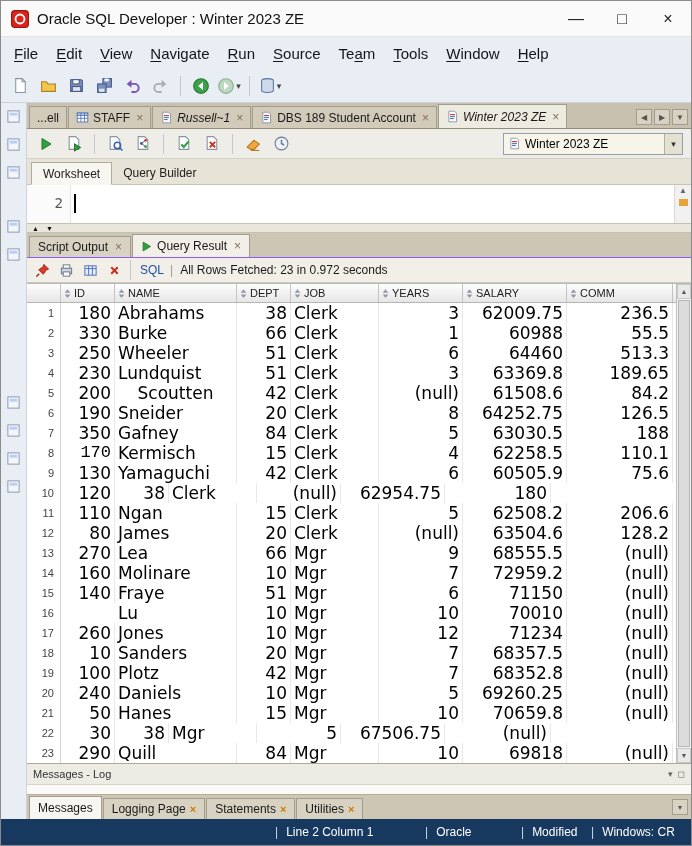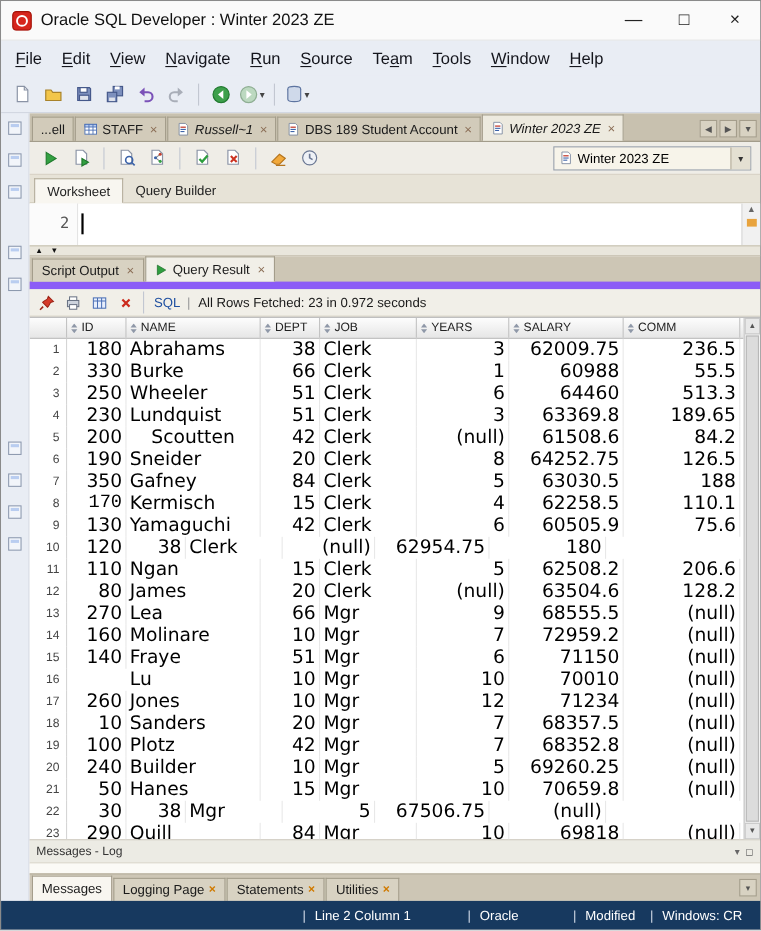--- a/index.html
+++ b/index.html
@@ -86,7 +86,7 @@
 
   
   .result-tabs { flex:0 0 25px; display:flex; align-items:flex-end; background:#cdc6b5;
-    border-bottom:7px solid #8b5cf6; padding-left:2px; }
+    border-bottom:1px solid #8b5cf6; padding-left:2px; }
   .res-tab { height:21px; display:flex; align-items:center; gap:5px; padding:0 8px; font-size:12px;
     background:#d8d2c2; border:1px solid #a49d8b; border-bottom:none; margin-right:1px; color:#1a1a1a; }
   .res-tab.active { background:#f1efe8; height:23px; }

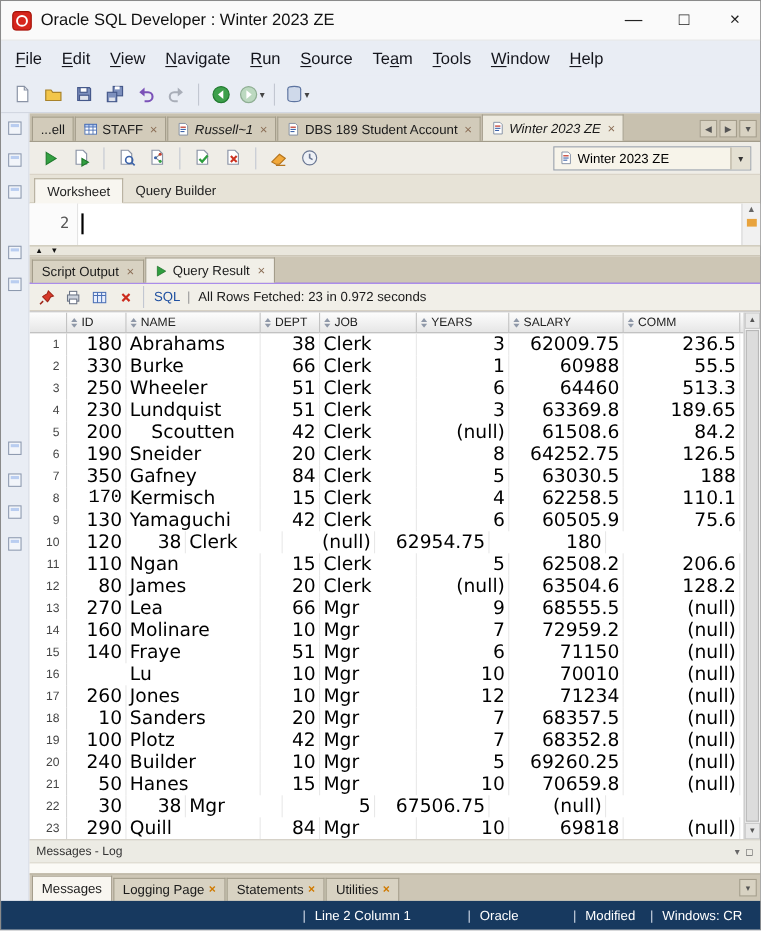--- a/index.html
+++ b/index.html
@@ -741,7 +741,7 @@
             <div class="g-row">
               <div class="g-cell rownum" style="width: 34px;">20</div>
               <div class="g-cell" style="width: 54px; text-align: right;">240</div>
-              <div class="g-cell" style="width: 122px; text-align: left;">Builder</div>
+              <div class="g-cell" style="width: 122px; text-align: left;">Daniels</div>
               <div class="g-cell" style="width: 54px; text-align: right;">10</div>
               <div class="g-cell" style="width: 88px; text-align: left;">Mgr</div>
               <div class="g-cell" style="width: 84px; text-align: right;">5</div>

